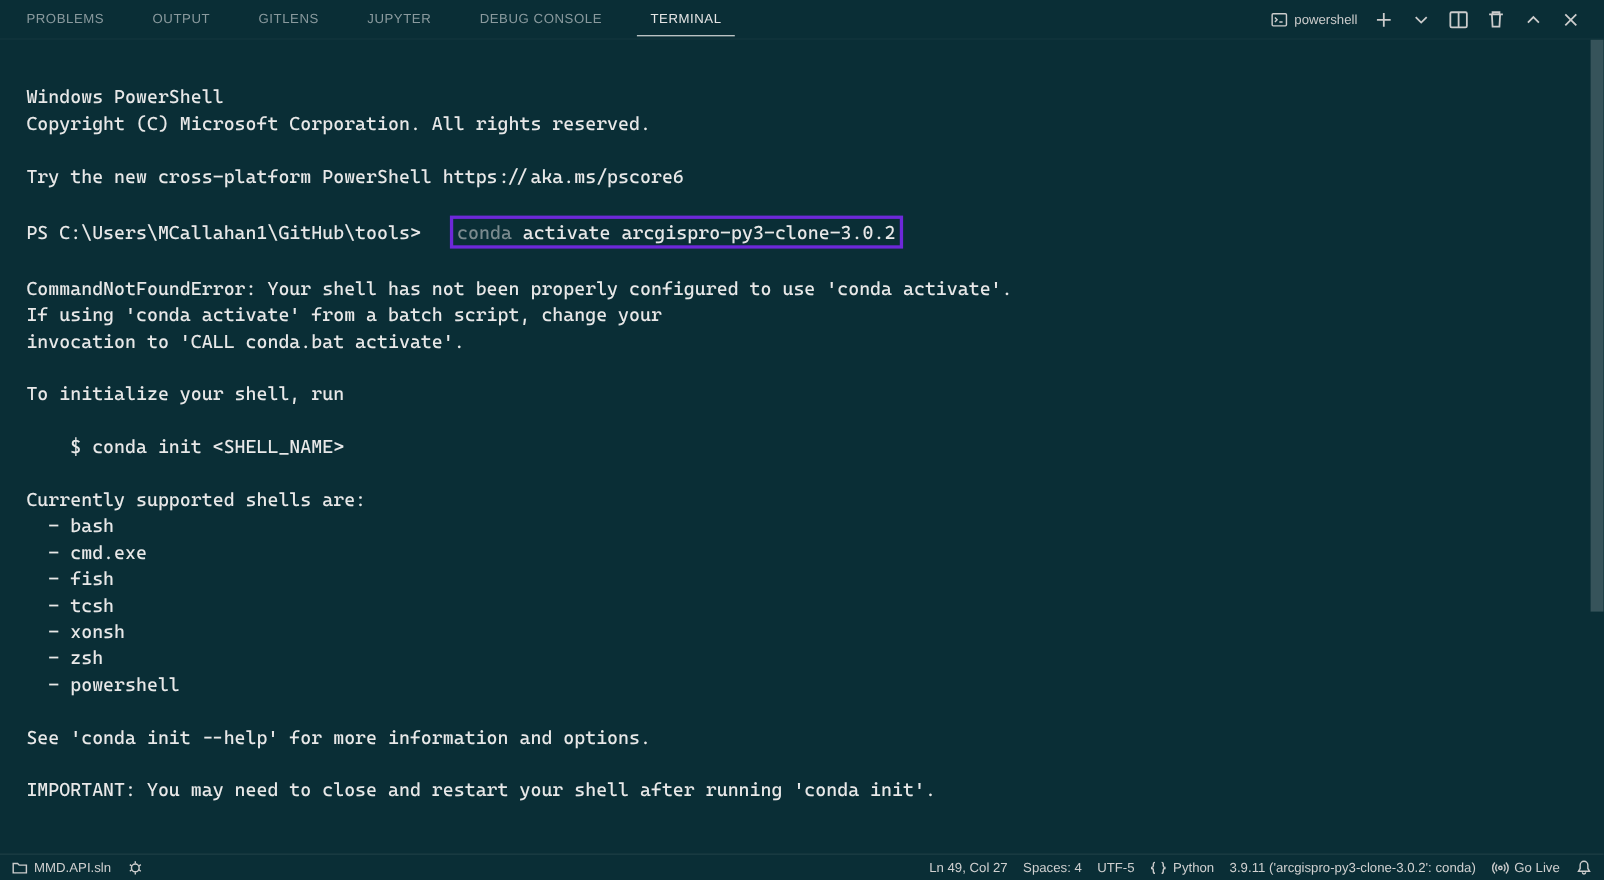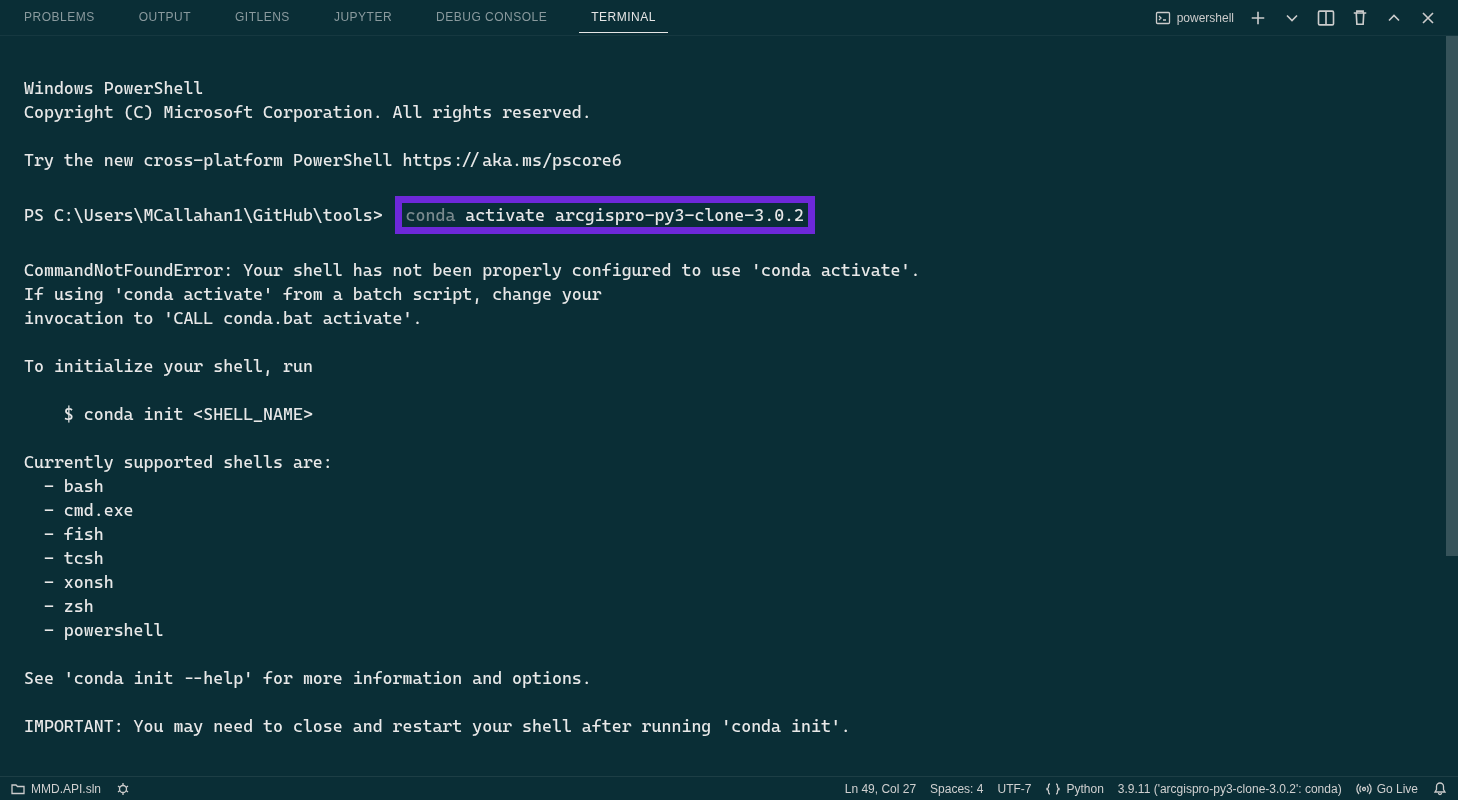--- a/index.html
+++ b/index.html
@@ -85,9 +85,9 @@
     }
     .highlight-box {
       display: inline-block;
-      border: 7px solid #6d28d9;
+      border: 3px solid #6d28d9;
       padding: 0 4px;
-      margin-left: 2px;
+      margin-left: 16px;
     }
     .cmd-gray {
       color: #7a8a8e;

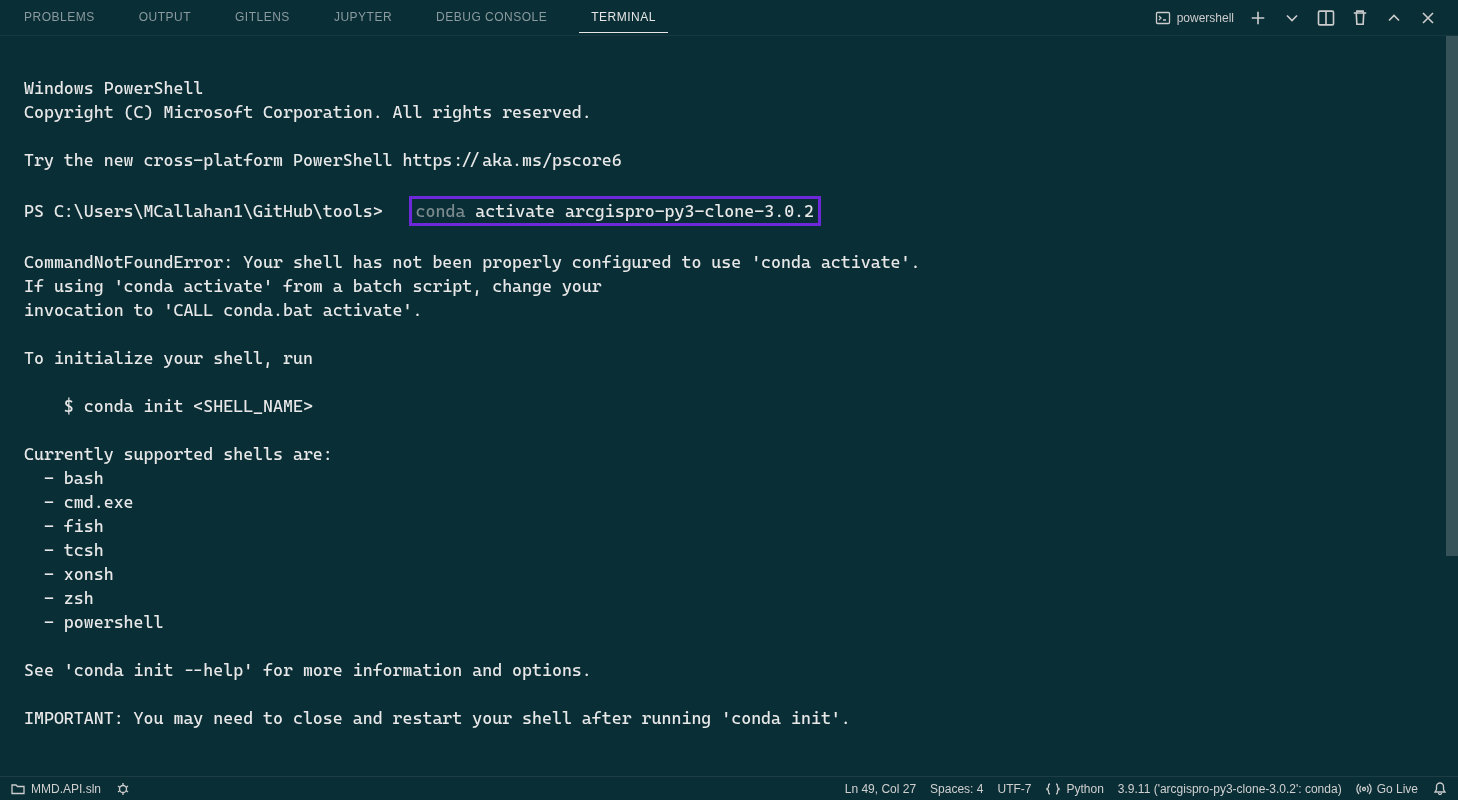--- a/index.html
+++ b/index.html
@@ -241,7 +241,7 @@
   <div class="status-right">
     <div class="status-item">Ln 49, Col 27</div>
     <div class="status-item">Spaces: 4</div>
-    <div class="status-item">UTF-7</div>
+    <div class="status-item">UTF-5</div>
     <div class="status-item">
       <span class="icon">
         <svg viewBox="0 0 16 16">

